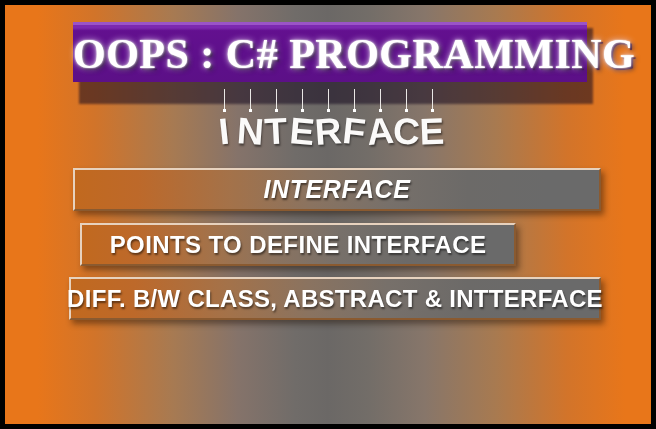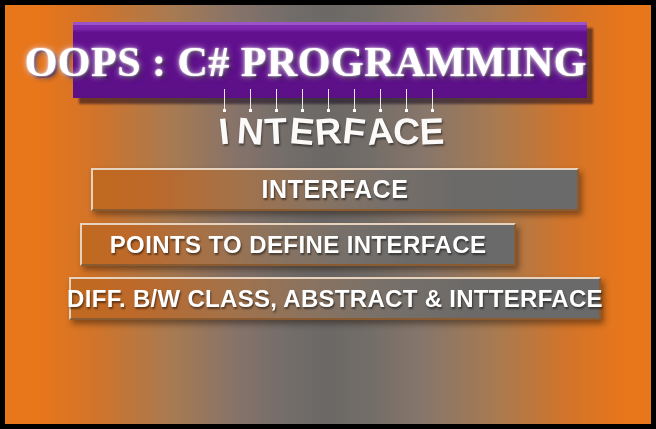--- a/index.html
+++ b/index.html
@@ -55,7 +55,7 @@
     left: 68px;
     top: 17px;
     width: 514px;
-    height: 76px;
+    height: 60px;
     background: linear-gradient(to bottom,
         #7C29B0 0%,
         #7C29B0 5%,
@@ -66,7 +66,7 @@
     box-sizing: border-box;
     display: flex;
     align-items: center;
-    justify-content: flex-end;
+    justify-content: flex-start;
   }
   #title-text {
     font-family: "Liberation Serif", serif;

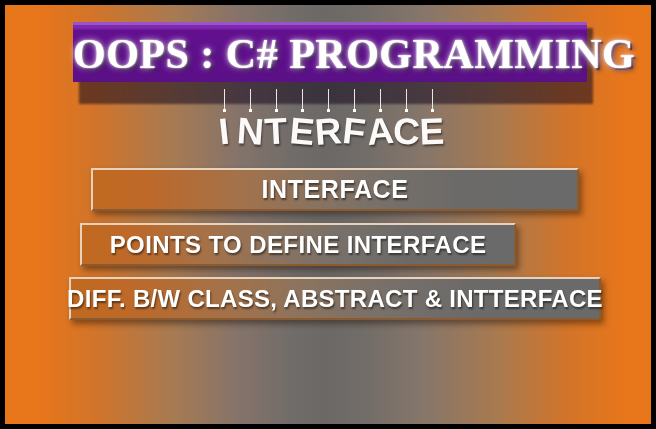--- a/index.html
+++ b/index.html
@@ -171,7 +171,7 @@
     text-shadow: 1px 2px 2px rgba(0,0,0,0.5);
   }
 
-  #bar-1 { left: 86px;  top: 163px; width: 488px; height: 43px; }
+  #bar-1 { left: 68px;  top: 163px; width: 528px; height: 43px; font-style: italic; }
   #bar-1 .bar-label { font-size: 25px; letter-spacing: 0.6px; }
 
   #bar-2 { left: 75px;  top: 218px; width: 436px; height: 43px; justify-content: center; }

